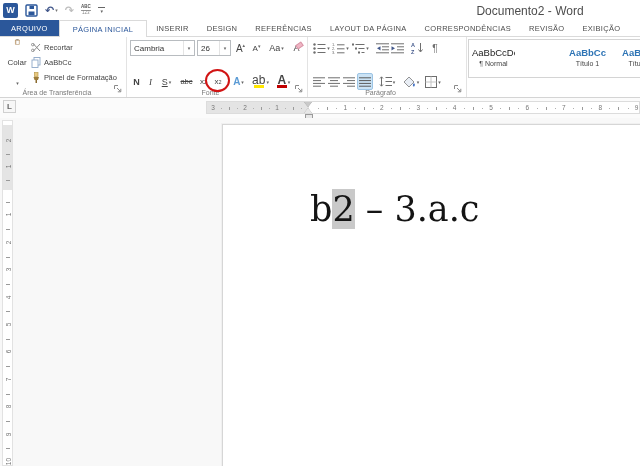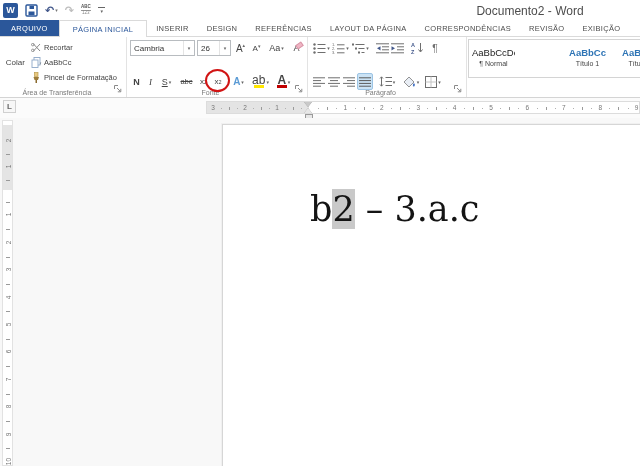--- a/index.html
+++ b/index.html
@@ -50,7 +50,7 @@
               display:flex;align-items:center;justify-content:center;font-size:5px;color:#666}
   .smbtn{position:absolute;left:31px;height:13px;display:flex;align-items:center;gap:3px;
          font-size:7.5px;color:#444;white-space:nowrap}
-  .paste-btn{gap:13px;font-size:8px}
+  .paste-btn{flex-direction:column;gap:13px;font-size:8px}
   .fx-b{font-weight:bold;font-size:9px}
   .fx-i{font-style:italic;font-family:"Liberation Serif",serif;font-size:9px}
   .fx-u{text-decoration:underline;font-size:9px}

